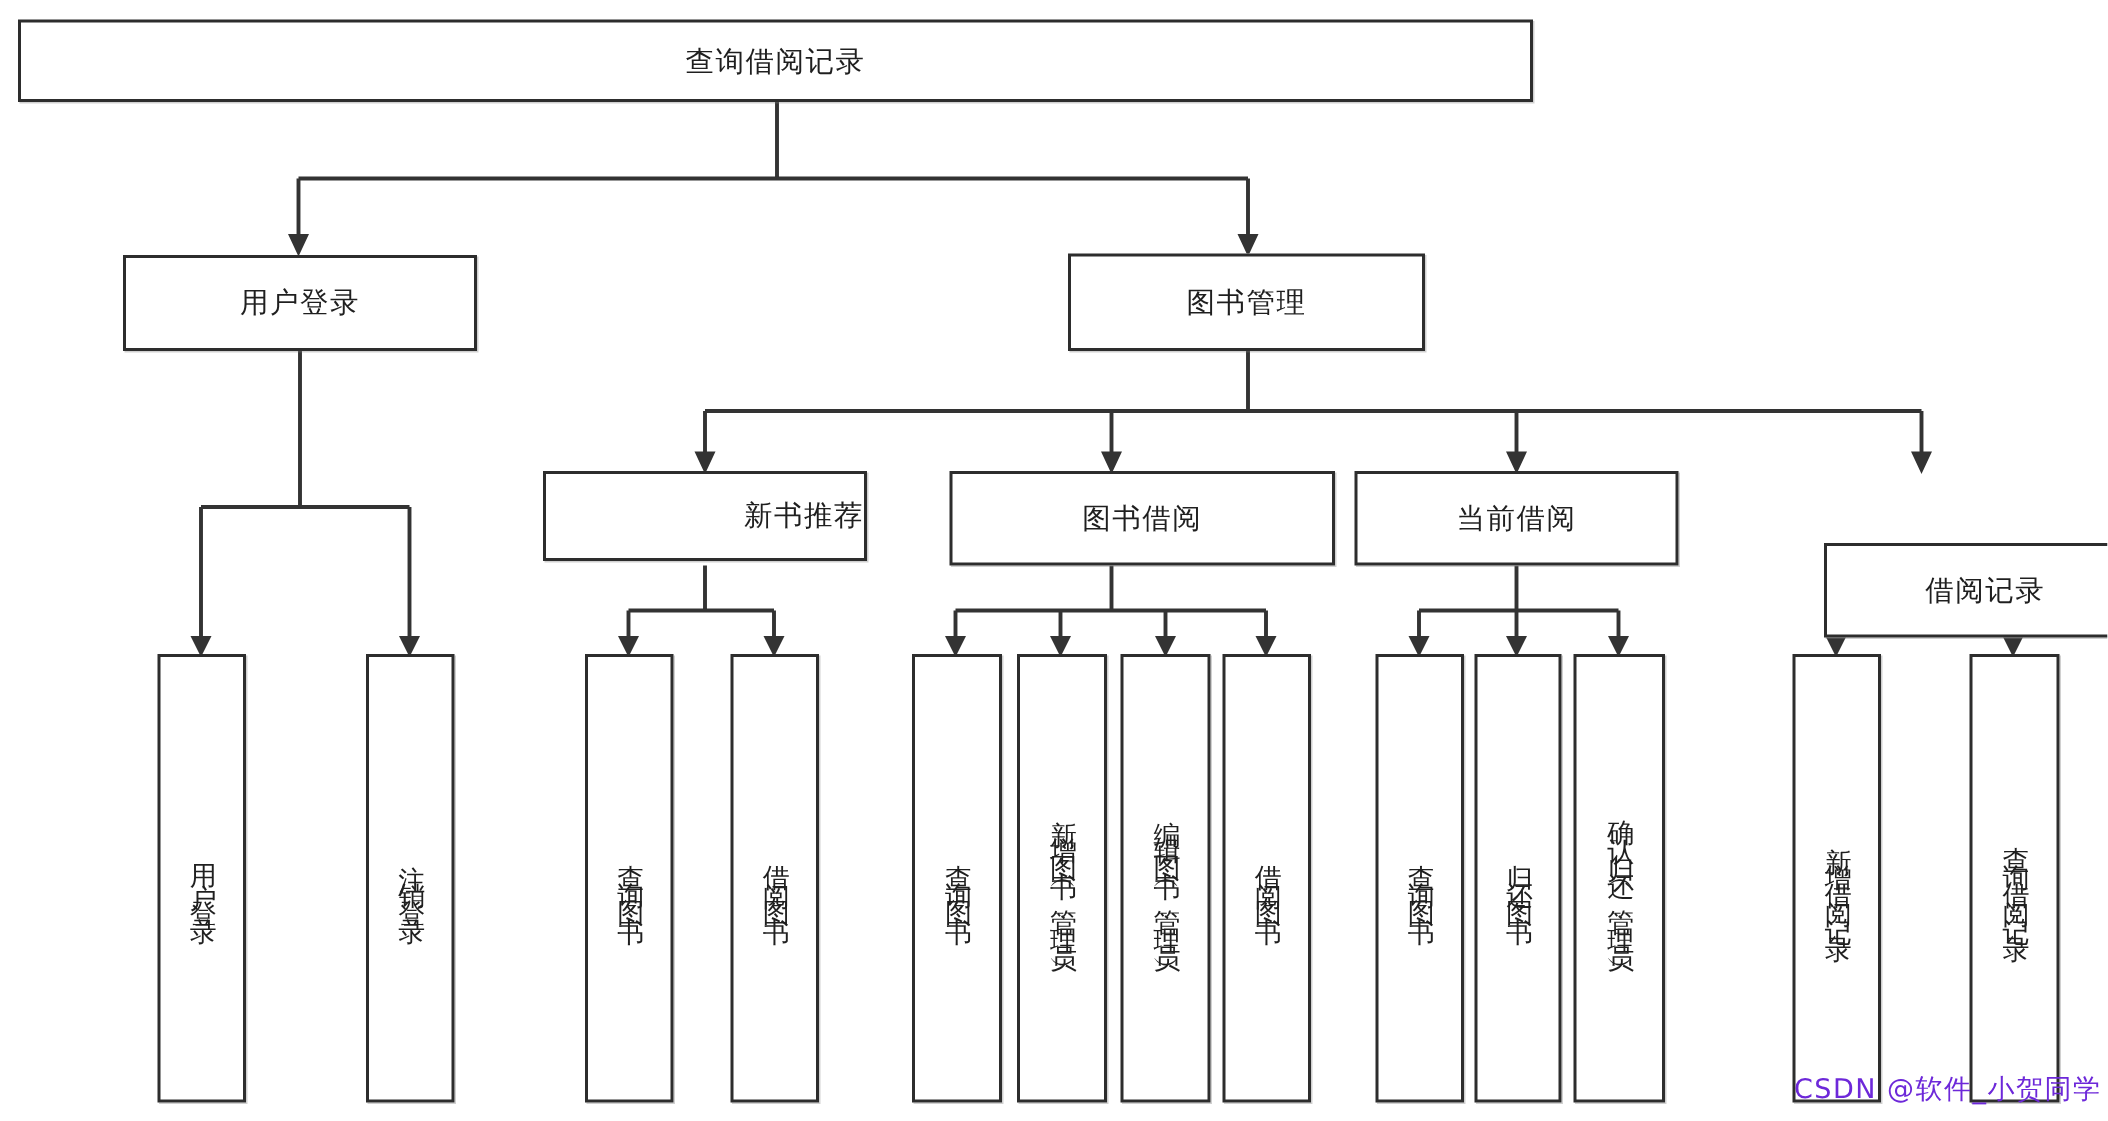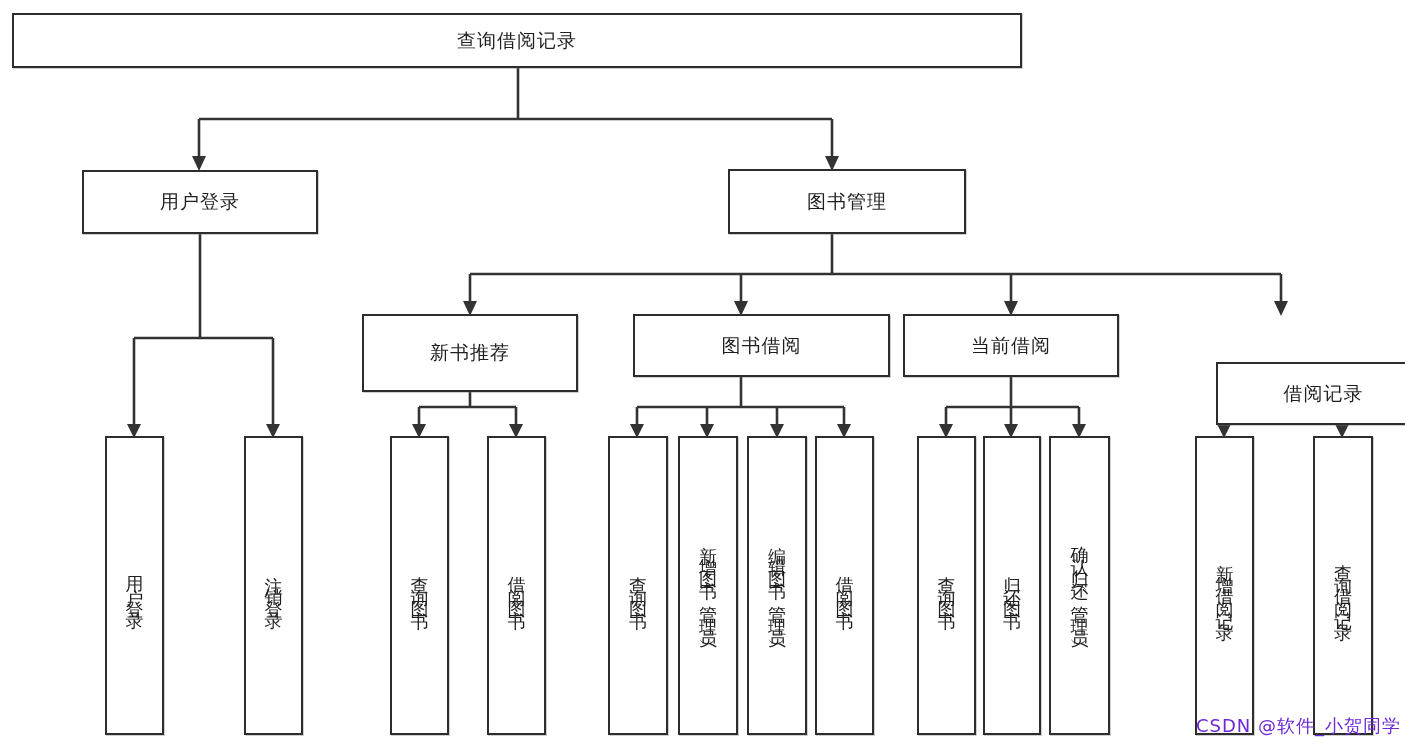--- a/index.html
+++ b/index.html
@@ -47,7 +47,7 @@
   
   #b-root   { left: 12px;   top: 13px;  width: 1010px; height: 55px; }
   #b-login  { left: 82px;   top: 170px; width: 236px;  height: 64px; }
-  #b-mgmt   { left: 728px;  top: 169px; width: 238px;  height: 65px; align-items: center; }
+  #b-mgmt   { left: 712px;  top: 169px; width: 238px;  height: 65px; align-items: center; }
   #b-l3-0   { left: 362px;  top: 314px; width: 216px;  height: 78px; }
   #b-l3-1   { left: 633px;  top: 314px; width: 257px;  height: 63px; }
   #b-l3-2   { left: 903px;  top: 314px; width: 216px;  height: 63px; }

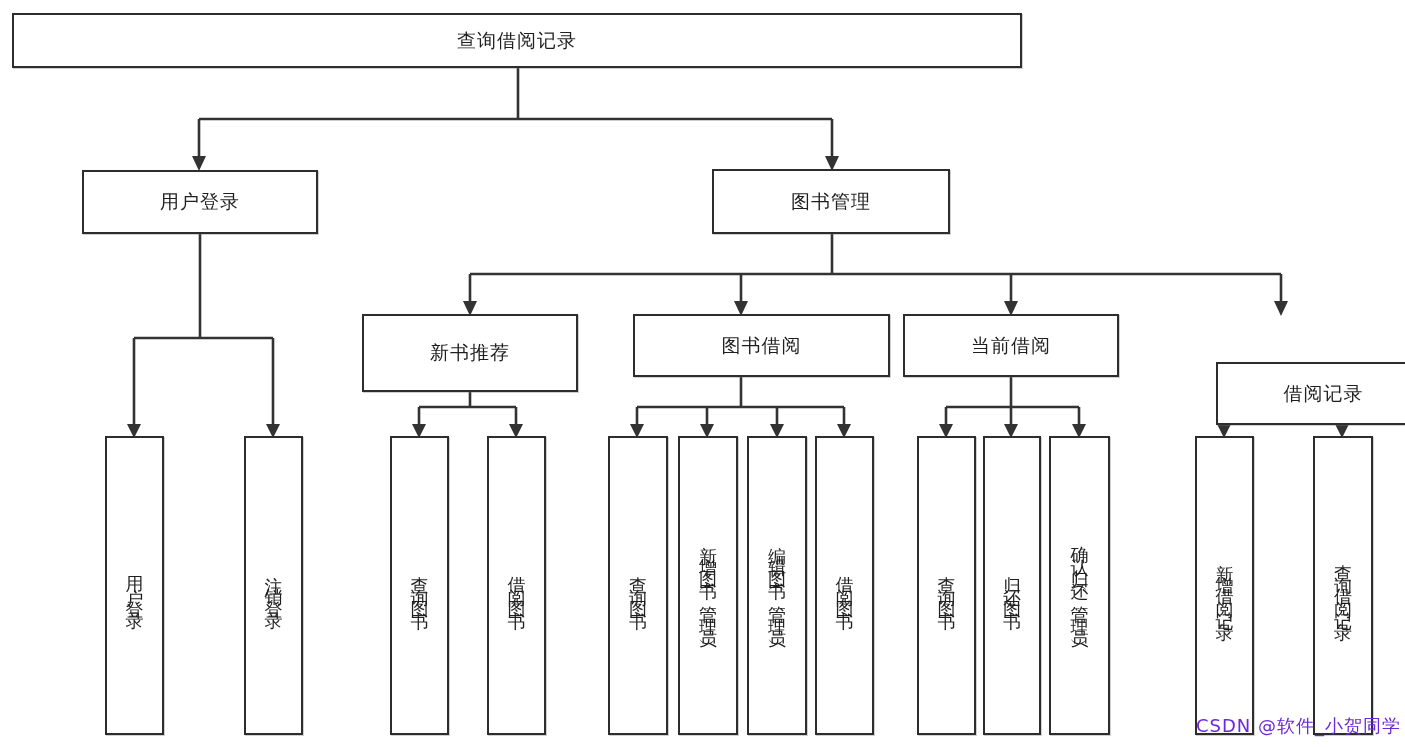--- a/index.html
+++ b/index.html
@@ -48,7 +48,7 @@
   #b-root   { left: 12px;   top: 13px;  width: 1010px; height: 55px; }
   #b-login  { left: 82px;   top: 170px; width: 236px;  height: 64px; }
   #b-mgmt   { left: 712px;  top: 169px; width: 238px;  height: 65px; align-items: center; }
-  #b-l3-0   { left: 362px;  top: 314px; width: 216px;  height: 78px; }
+  #b-l3-0   { left: 362px;  top: 314px; width: 216px;  height: 60px; justify-content: flex-end; }
   #b-l3-1   { left: 633px;  top: 314px; width: 257px;  height: 63px; }
   #b-l3-2   { left: 903px;  top: 314px; width: 216px;  height: 63px; }
   #b-l3-3   { left: 1216px; top: 314px; width: 215px;  height: 63px; margin-top: 48px; }

